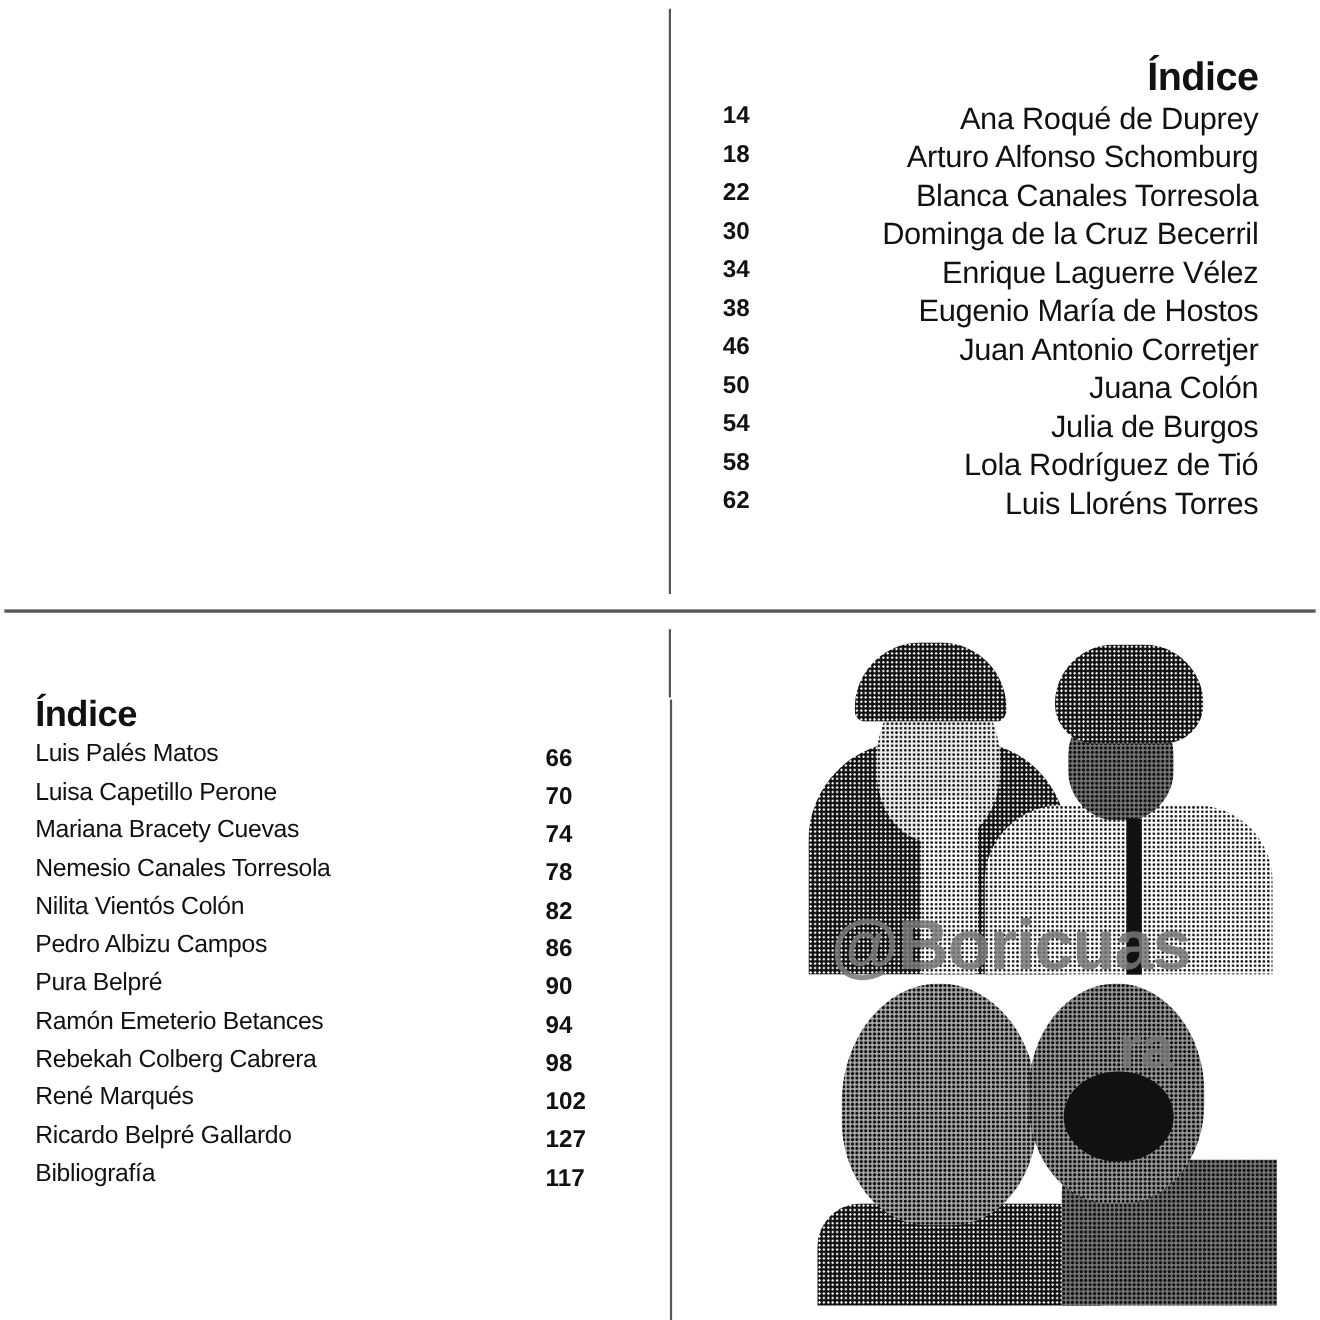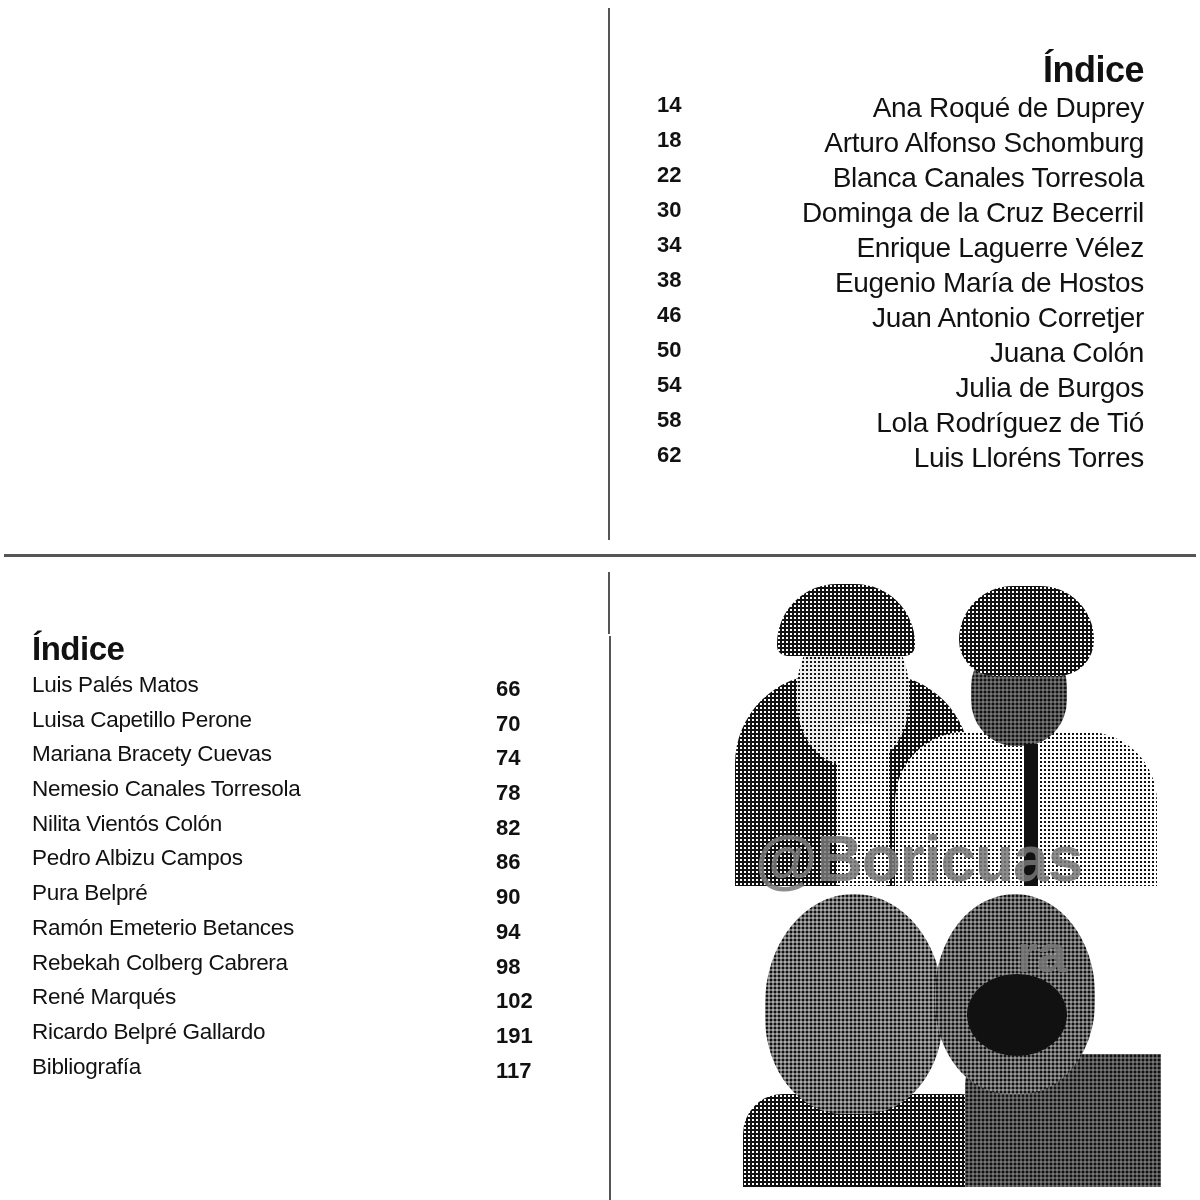--- a/index.html
+++ b/index.html
@@ -150,7 +150,7 @@
     </div>
   <div class="row">
       <span class="name">Ricardo Belpré Gallardo</span>
-      <span class="num">191</span>
+      <span class="num">127</span>
     </div>
   <div class="row">
       <span class="name">Bibliografía</span>

